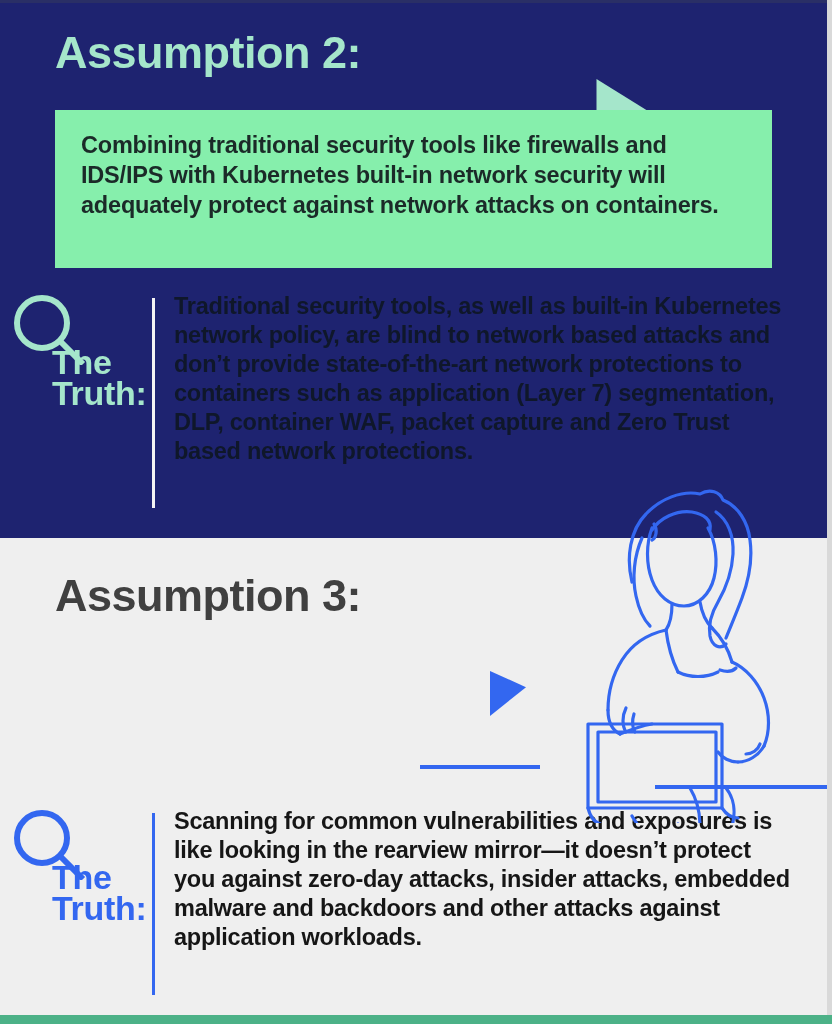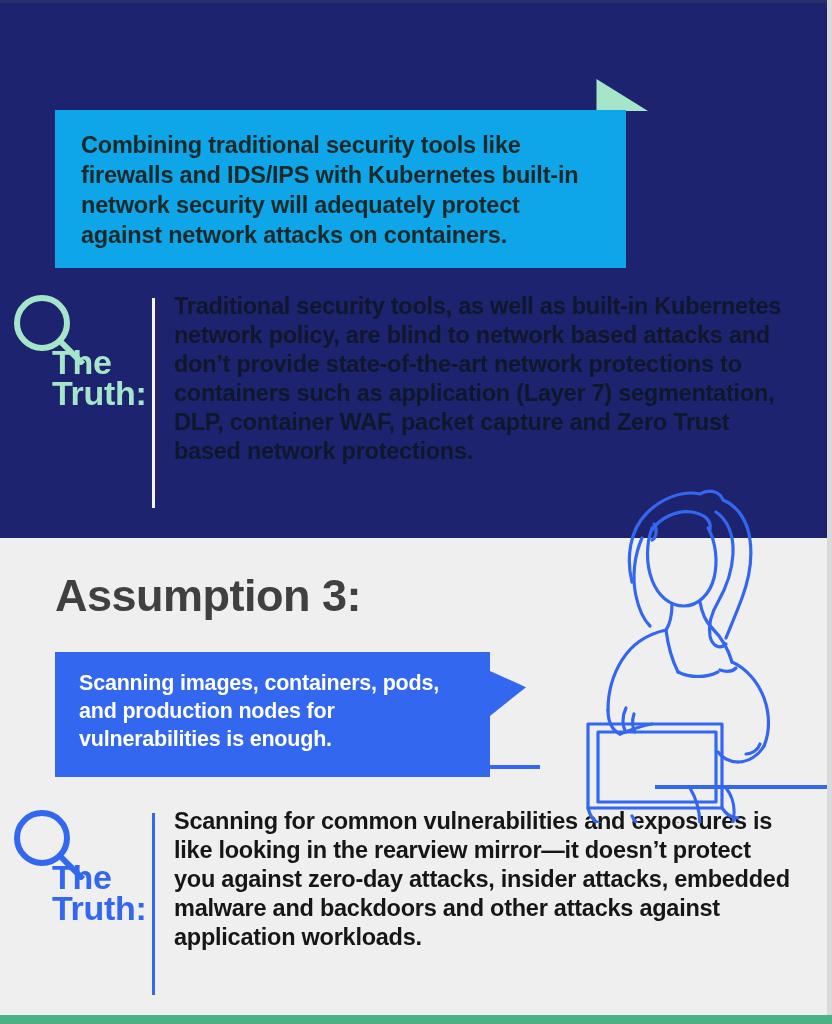--- a/index.html
+++ b/index.html
@@ -212,6 +212,7 @@
     <div class="top-hairline"></div>
   </div>
 
+  <div class="assumption-heading" id="heading-2">Assumption 2:</div>
 
   <div class="tail-green"></div>
   <div class="bubble" id="bubble-green">

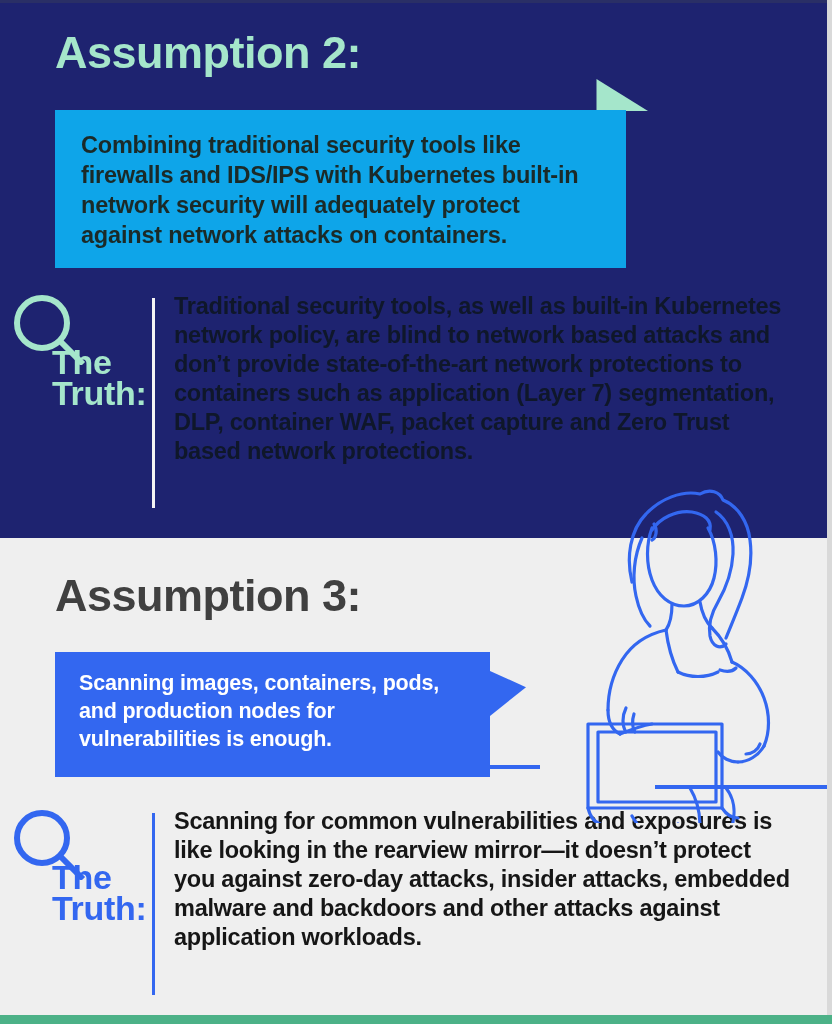--- a/index.html
+++ b/index.html
@@ -91,9 +91,9 @@
   #bubble-green {
     left: 55px;
     top: 110px;
-    width: 571px;
+    width: 717px;
     height: 158px;
-    background: #0ea5e9;
+    background: #86efac;
     padding: 20px 26px 0 26px;
   }
   #bubble-green .bubble-text {

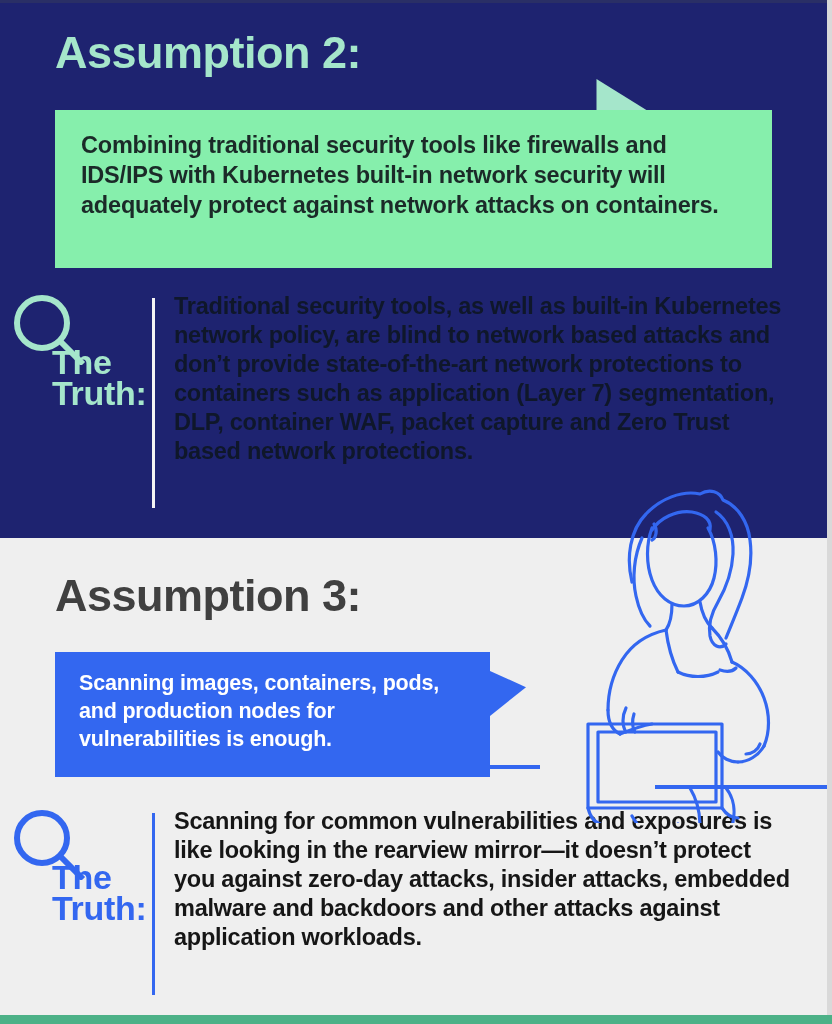--- a/index.html
+++ b/index.html
@@ -237,9 +237,6 @@
   <div class="assumption-heading" id="heading-3">Assumption 3:</div>
 
   <div class="tail-blue"></div>
-  <div class="bubble" id="bubble-blue">
-    <div class="bubble-text">Scanning images, containers, pods, and production nodes for vulnerabilities is enough.</div>
-  </div>
 
   <svg id="ground-lines" viewBox="0 0 412 50">
     <line x1="0" y1="7" x2="120" y2="7" stroke="#3367f0" stroke-width="4"></line>

